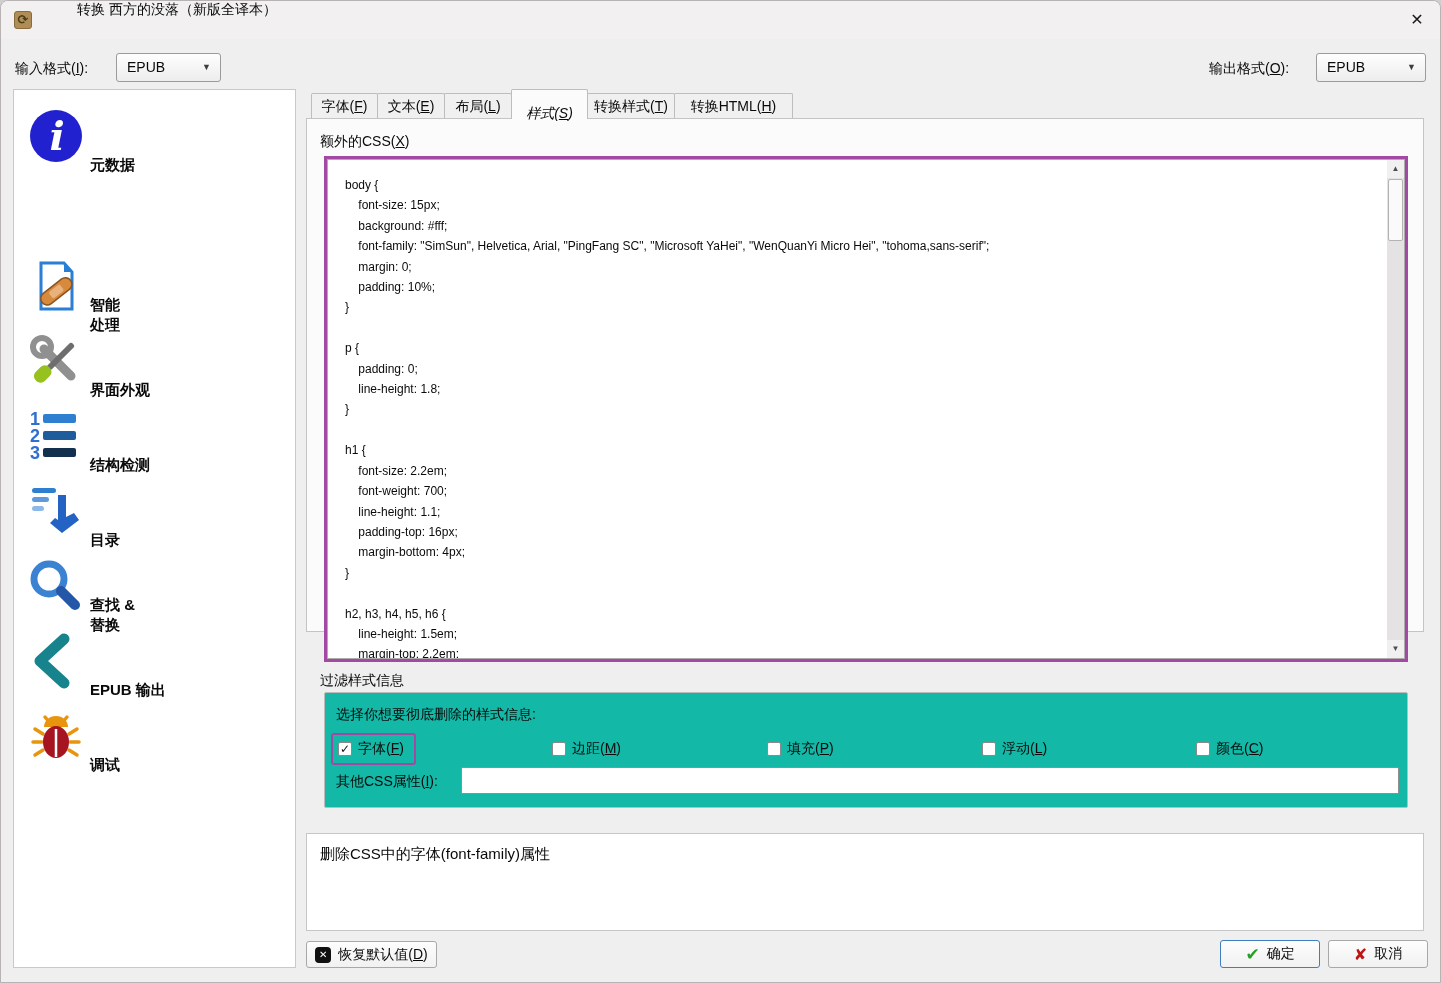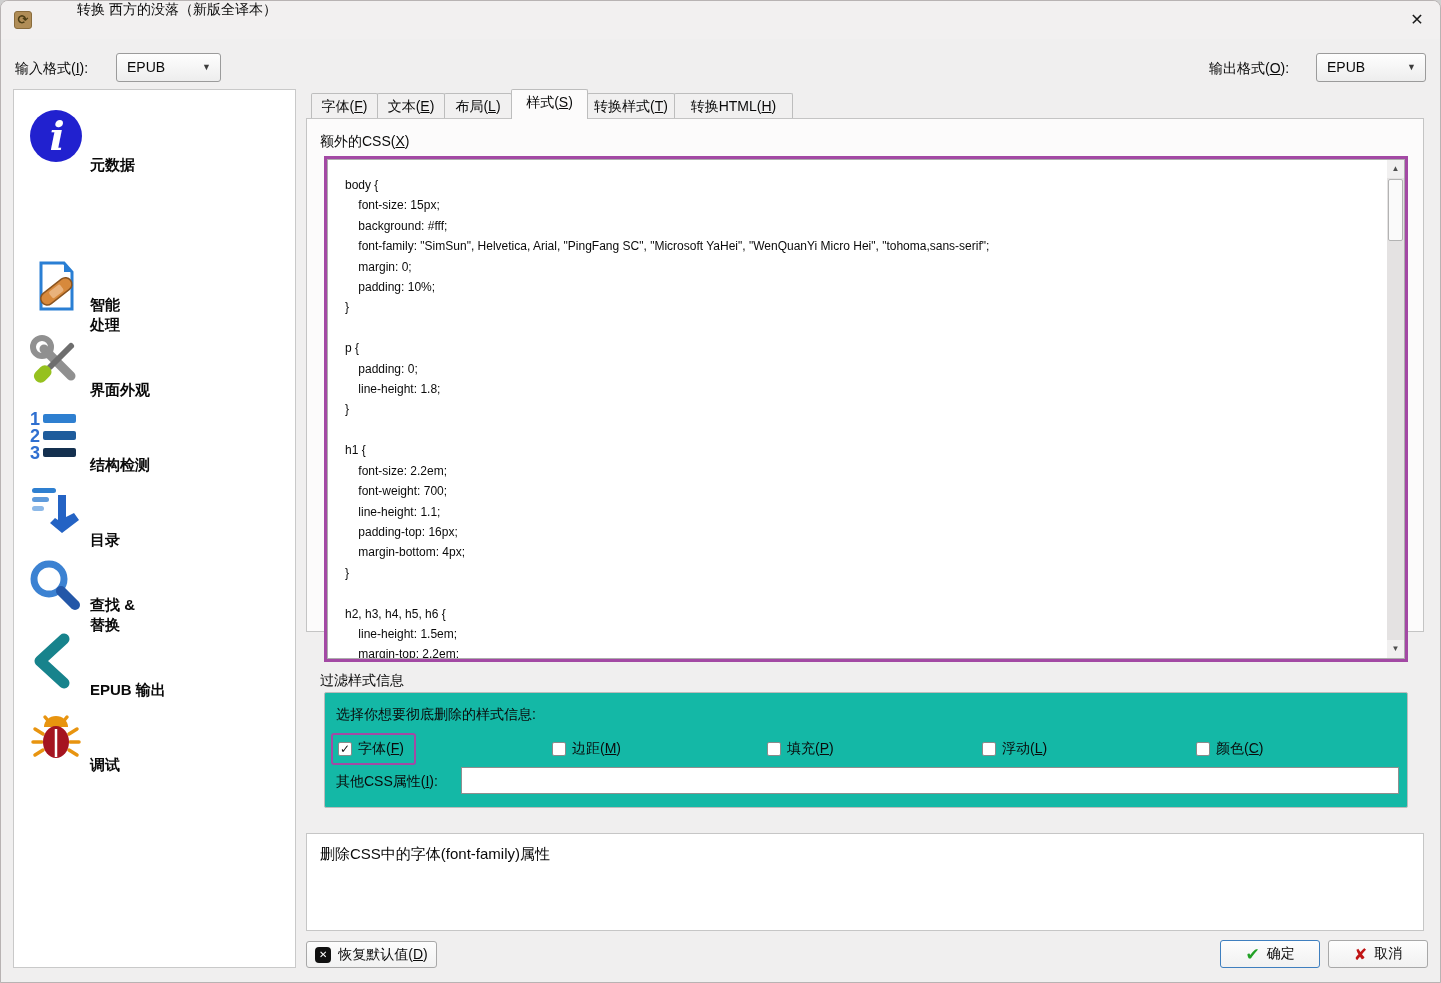--- a/index.html
+++ b/index.html
@@ -58,7 +58,7 @@
     text-align:center; font-size:14px; padding-top:4px; z-index:2;
   }
   .tab.active {
-    top:0; height:30px; background:#fcfbfb; z-index:4; padding-top:4px;
+    top:0; height:30px; background:#fcfbfb; font-style:italic; z-index:4; padding-top:15px;
   }
 
   

